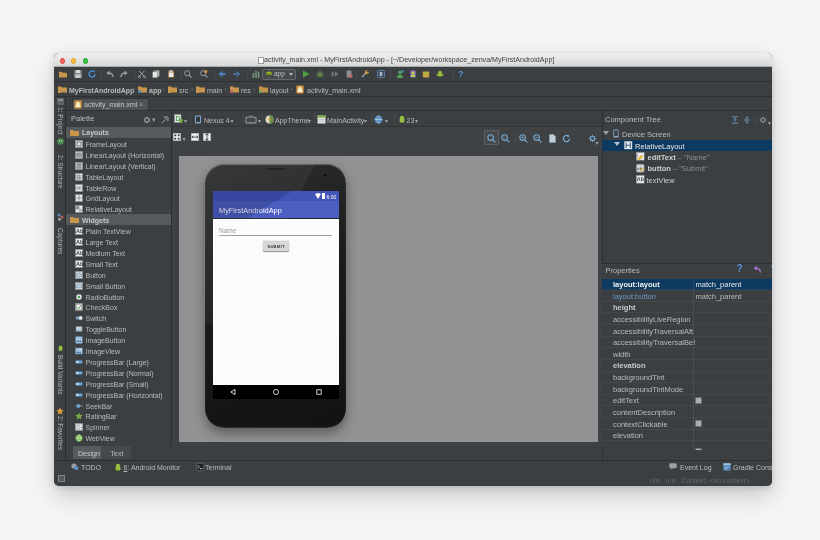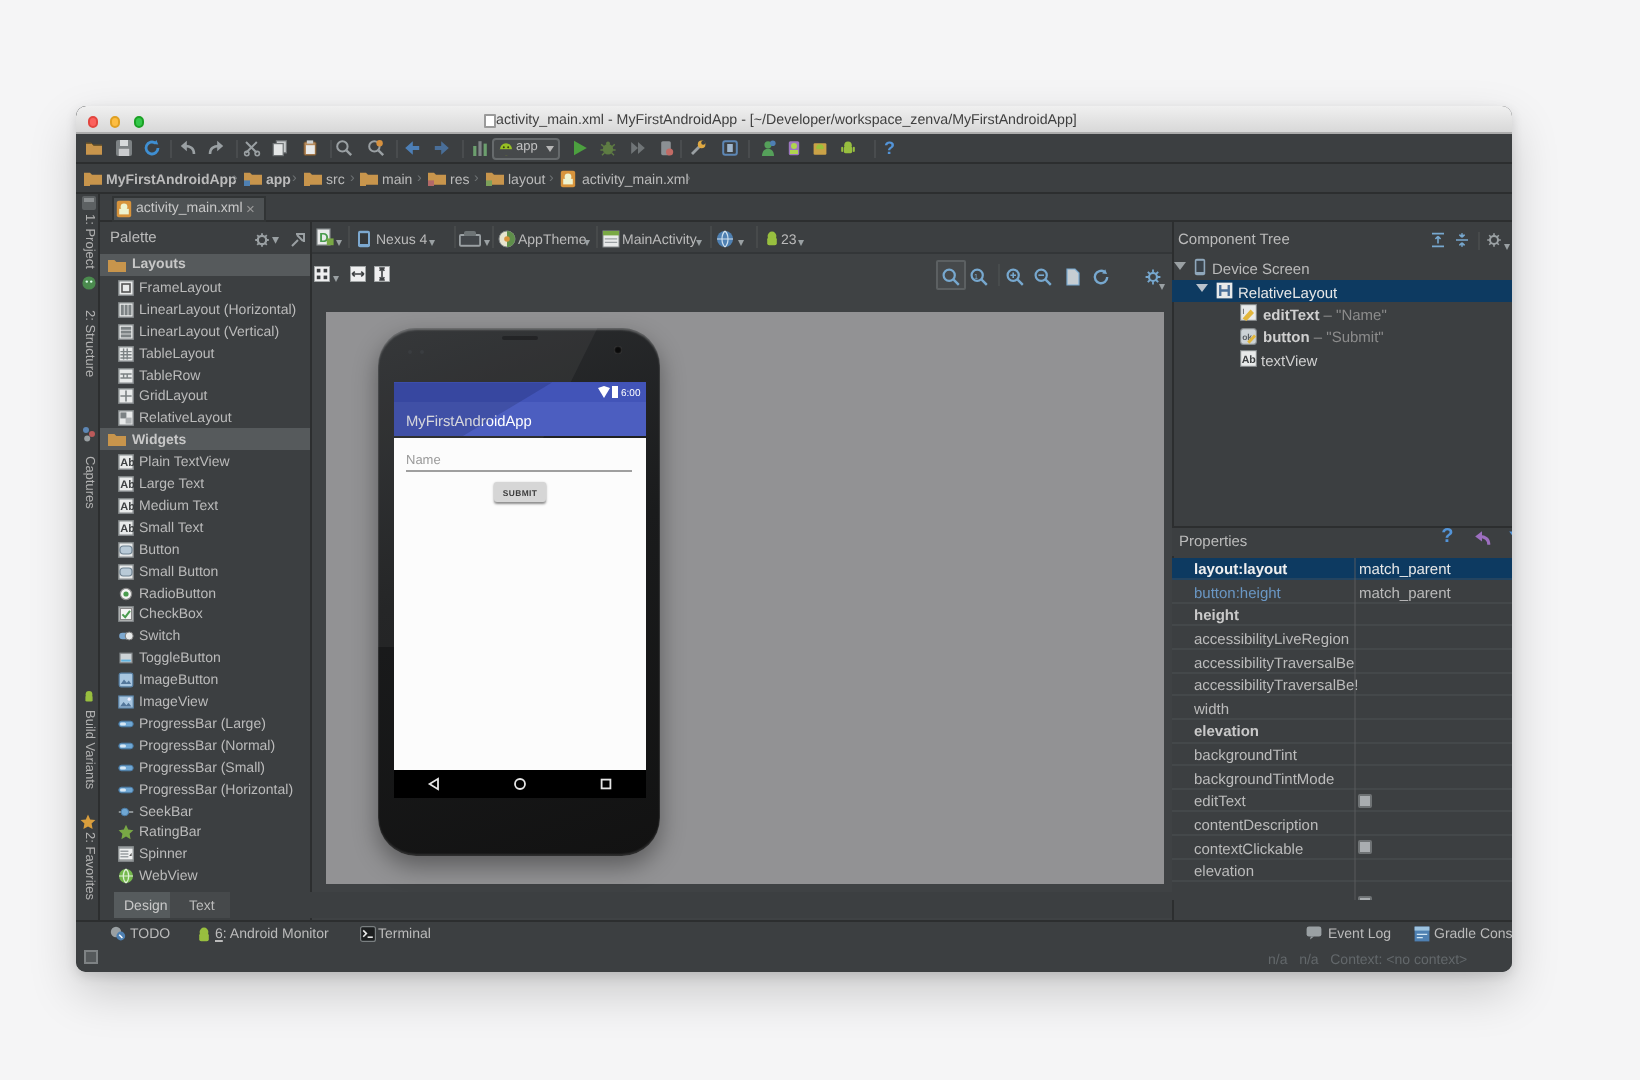--- a/index.html
+++ b/index.html
@@ -3,7 +3,7 @@
 *{margin:0;padding:0;box-sizing:border-box}
 html,body{width:820px;height:540px;overflow:hidden}
 body{background:#f5f5f6;font-family:"Liberation Sans",sans-serif;position:relative}
-.win{position:absolute;left:38px;top:53px;width:718px;height:433px;border-radius:5px;
+.win{position:absolute;left:54px;top:53px;width:718px;height:433px;border-radius:5px;
  background:#3c3f41;box-shadow:0 10px 24px rgba(0,0,0,.18),0 2px 6px rgba(0,0,0,.12);overflow:hidden}
 .abs{position:absolute}
 .t7{position:absolute;font-size:7px;line-height:7px;color:#bbbbbb;white-space:nowrap}

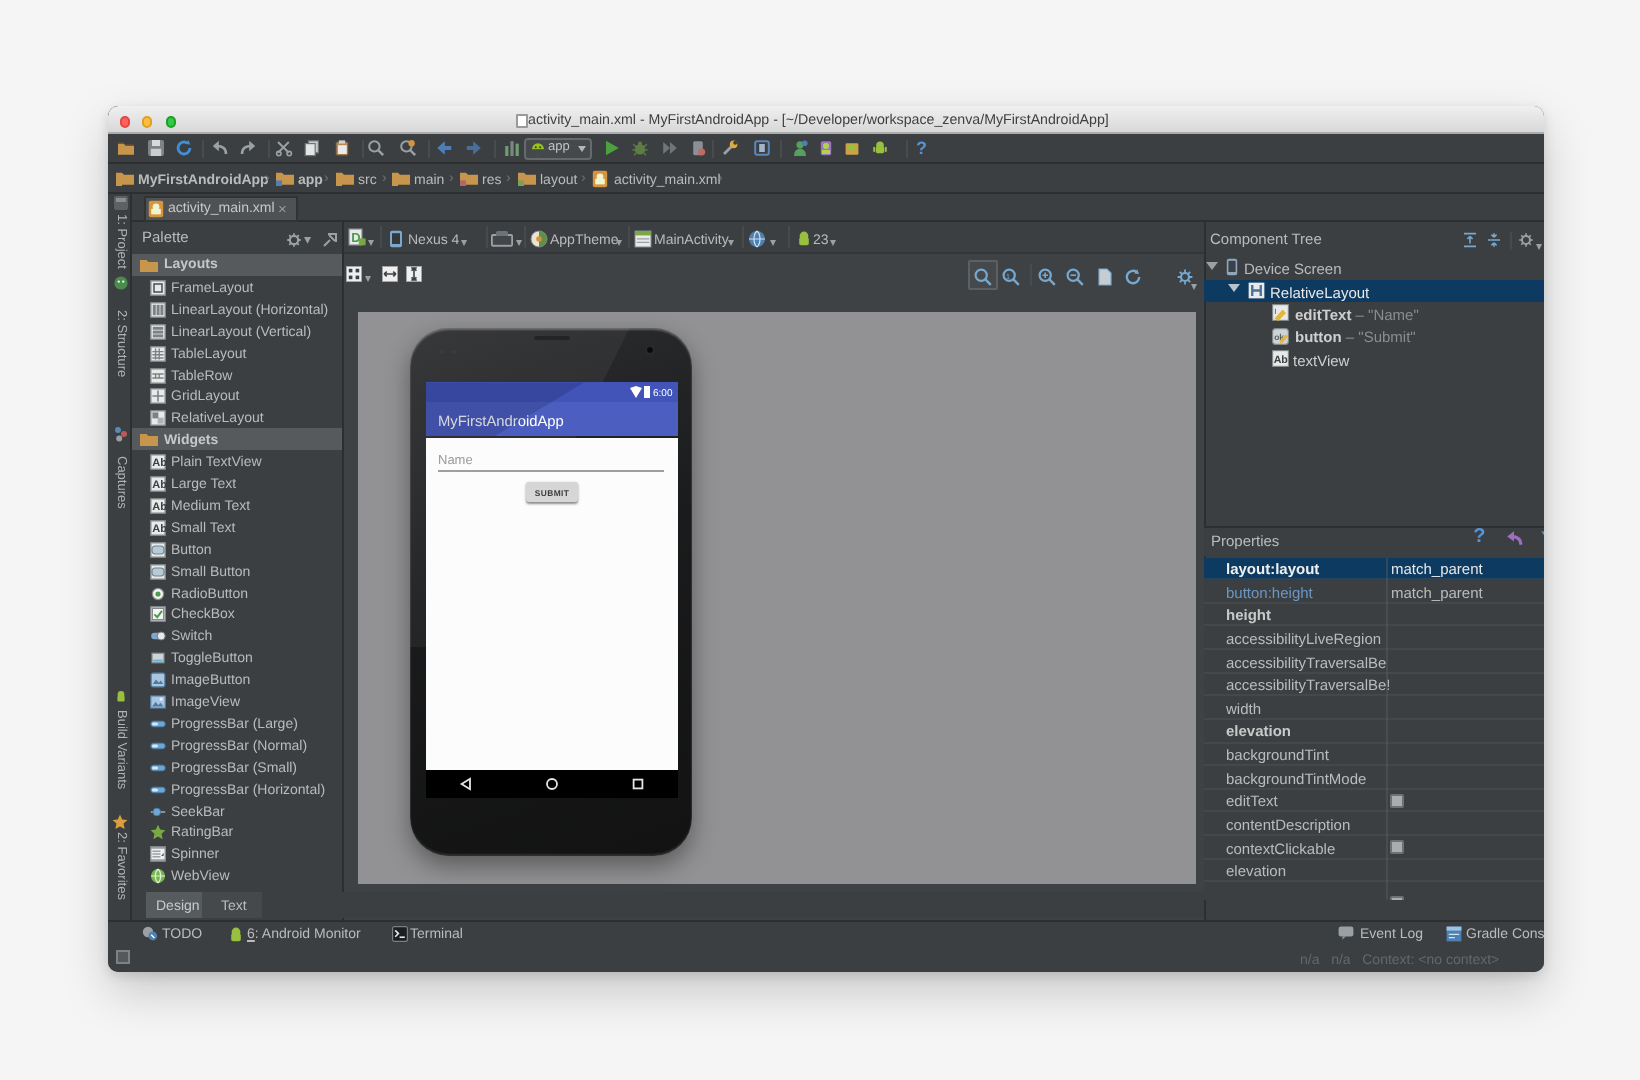--- a/index.html
+++ b/index.html
@@ -603,7 +603,7 @@
 <div class="t8 b" style="left:11.5px;top:2.6px;color:#f0f0f0">layout:layout</div>
 <div class="t8" style="left:94px;top:2.6px;color:#e8e8e8">match_parent</div>
 <div class="abs" style="left:0;top:11.6px;width:184.5px;height:11.62px;background:transparent;border-bottom:1px solid rgba(90,94,96,.3)"></div>
-<div class="t8" style="left:11.5px;top:14.2px;color:#6a97c4">button:height</div>
+<div class="t8" style="left:11.5px;top:14.2px;color:#6a97c4">layout:button</div>
 <div class="t8" style="left:94px;top:14.2px">match_parent</div>
 <div class="abs" style="left:0;top:23.2px;width:184.5px;height:11.62px;background:transparent;border-bottom:1px solid rgba(90,94,96,.3)"></div>
 <div class="t8 b" style="left:11.5px;top:25.8px;color:#c9c9c9">height</div>

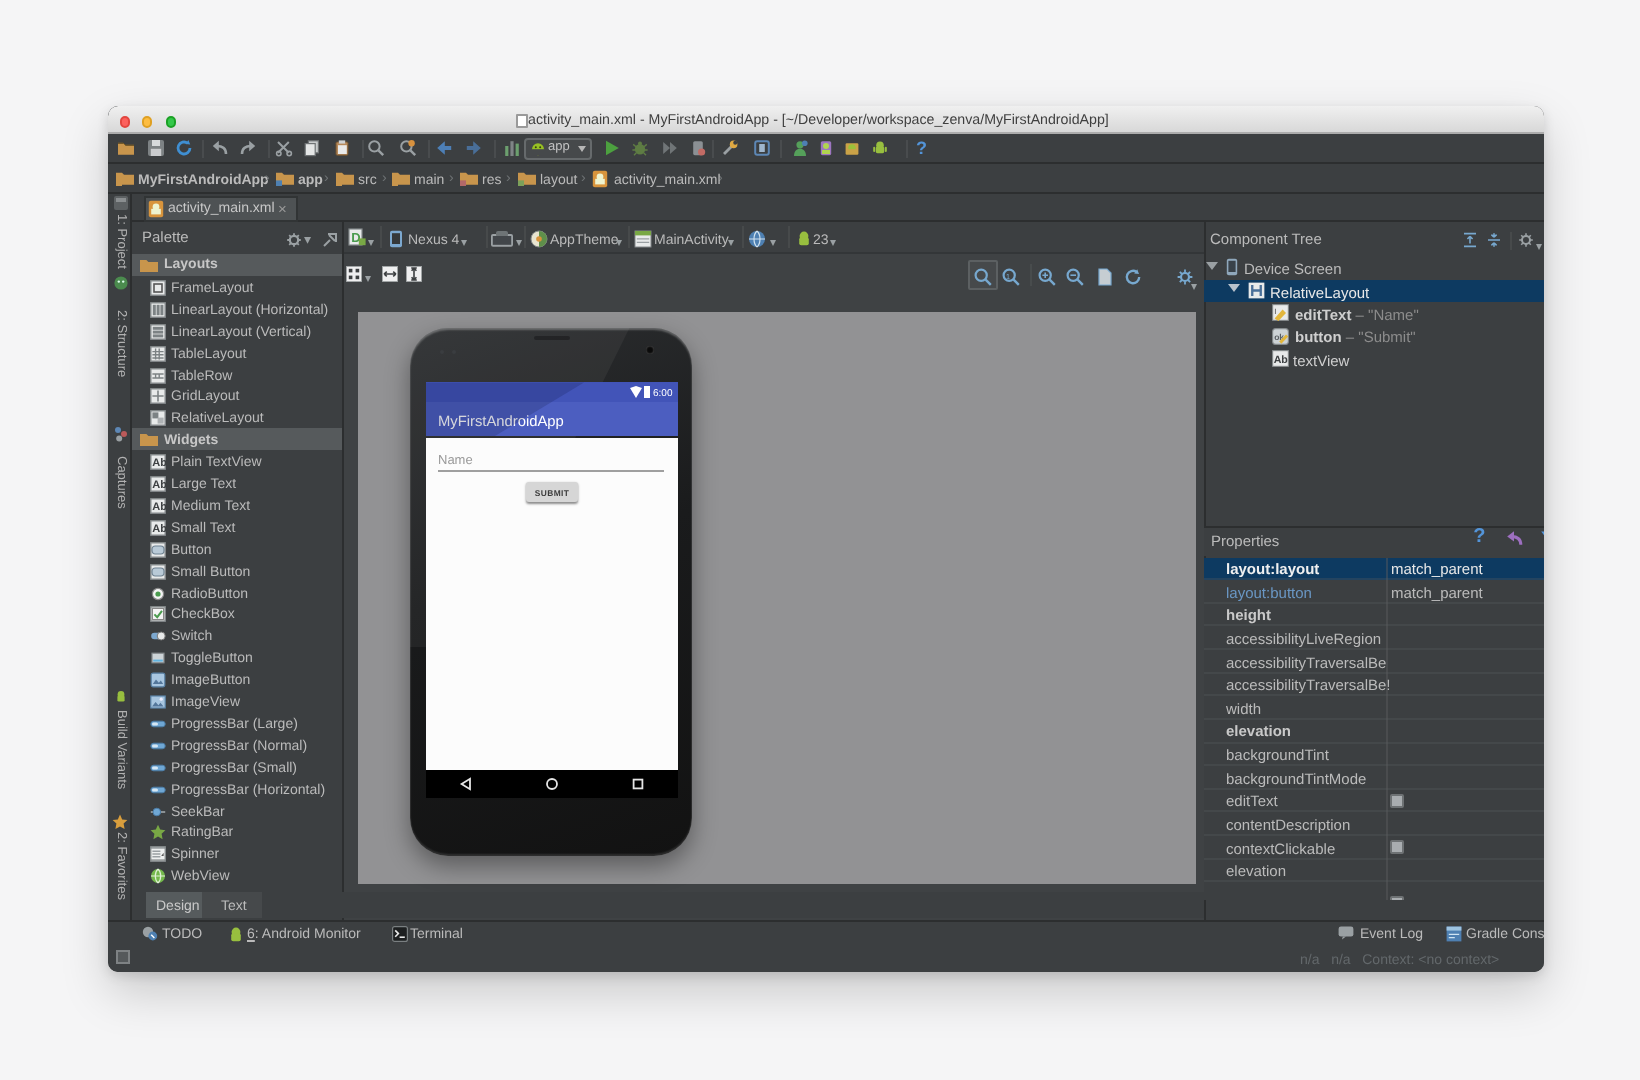--- a/index.html
+++ b/index.html
@@ -610,7 +610,7 @@
 <div class="abs" style="left:0;top:34.9px;width:184.5px;height:11.62px;background:transparent;border-bottom:1px solid rgba(90,94,96,.3)"></div>
 <div class="t8" style="left:11.5px;top:37.5px">accessibilityLiveRegion</div>
 <div class="abs" style="left:0;top:46.5px;width:184.5px;height:11.62px;background:transparent;border-bottom:1px solid rgba(90,94,96,.3)"></div>
-<div class="t8" style="left:11.5px;top:49.1px">accessibilityTraversalBe</div>
+<div class="t8" style="left:11.5px;top:49.1px">accessibilityTraversalAft</div>
 <div class="abs" style="left:0;top:58.1px;width:184.5px;height:11.62px;background:transparent;border-bottom:1px solid rgba(90,94,96,.3)"></div>
 <div class="t8" style="left:11.5px;top:60.7px">accessibilityTraversalBe!</div>
 <div class="abs" style="left:0;top:69.7px;width:184.5px;height:11.62px;background:transparent;border-bottom:1px solid rgba(90,94,96,.3)"></div>

